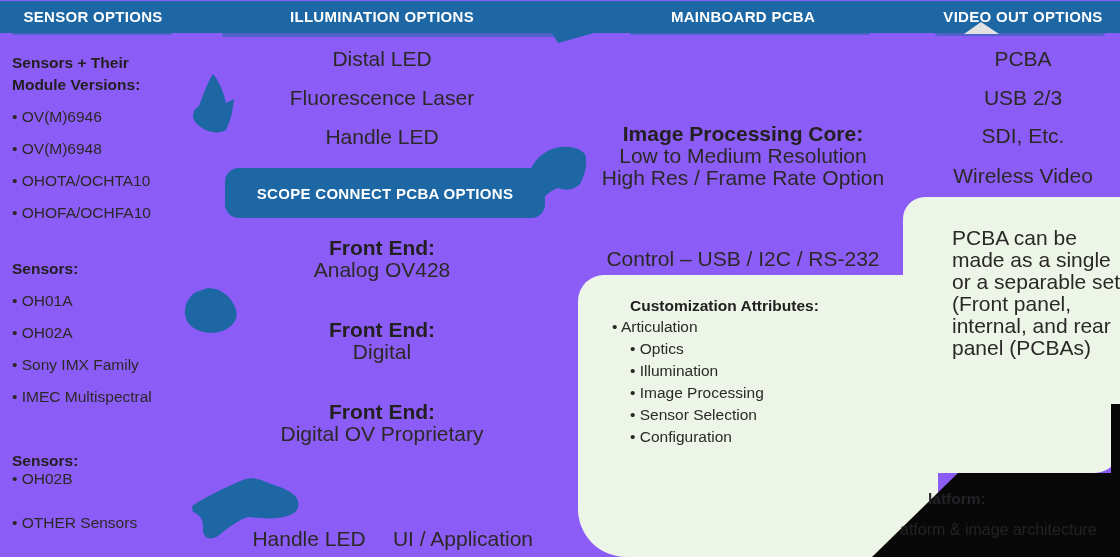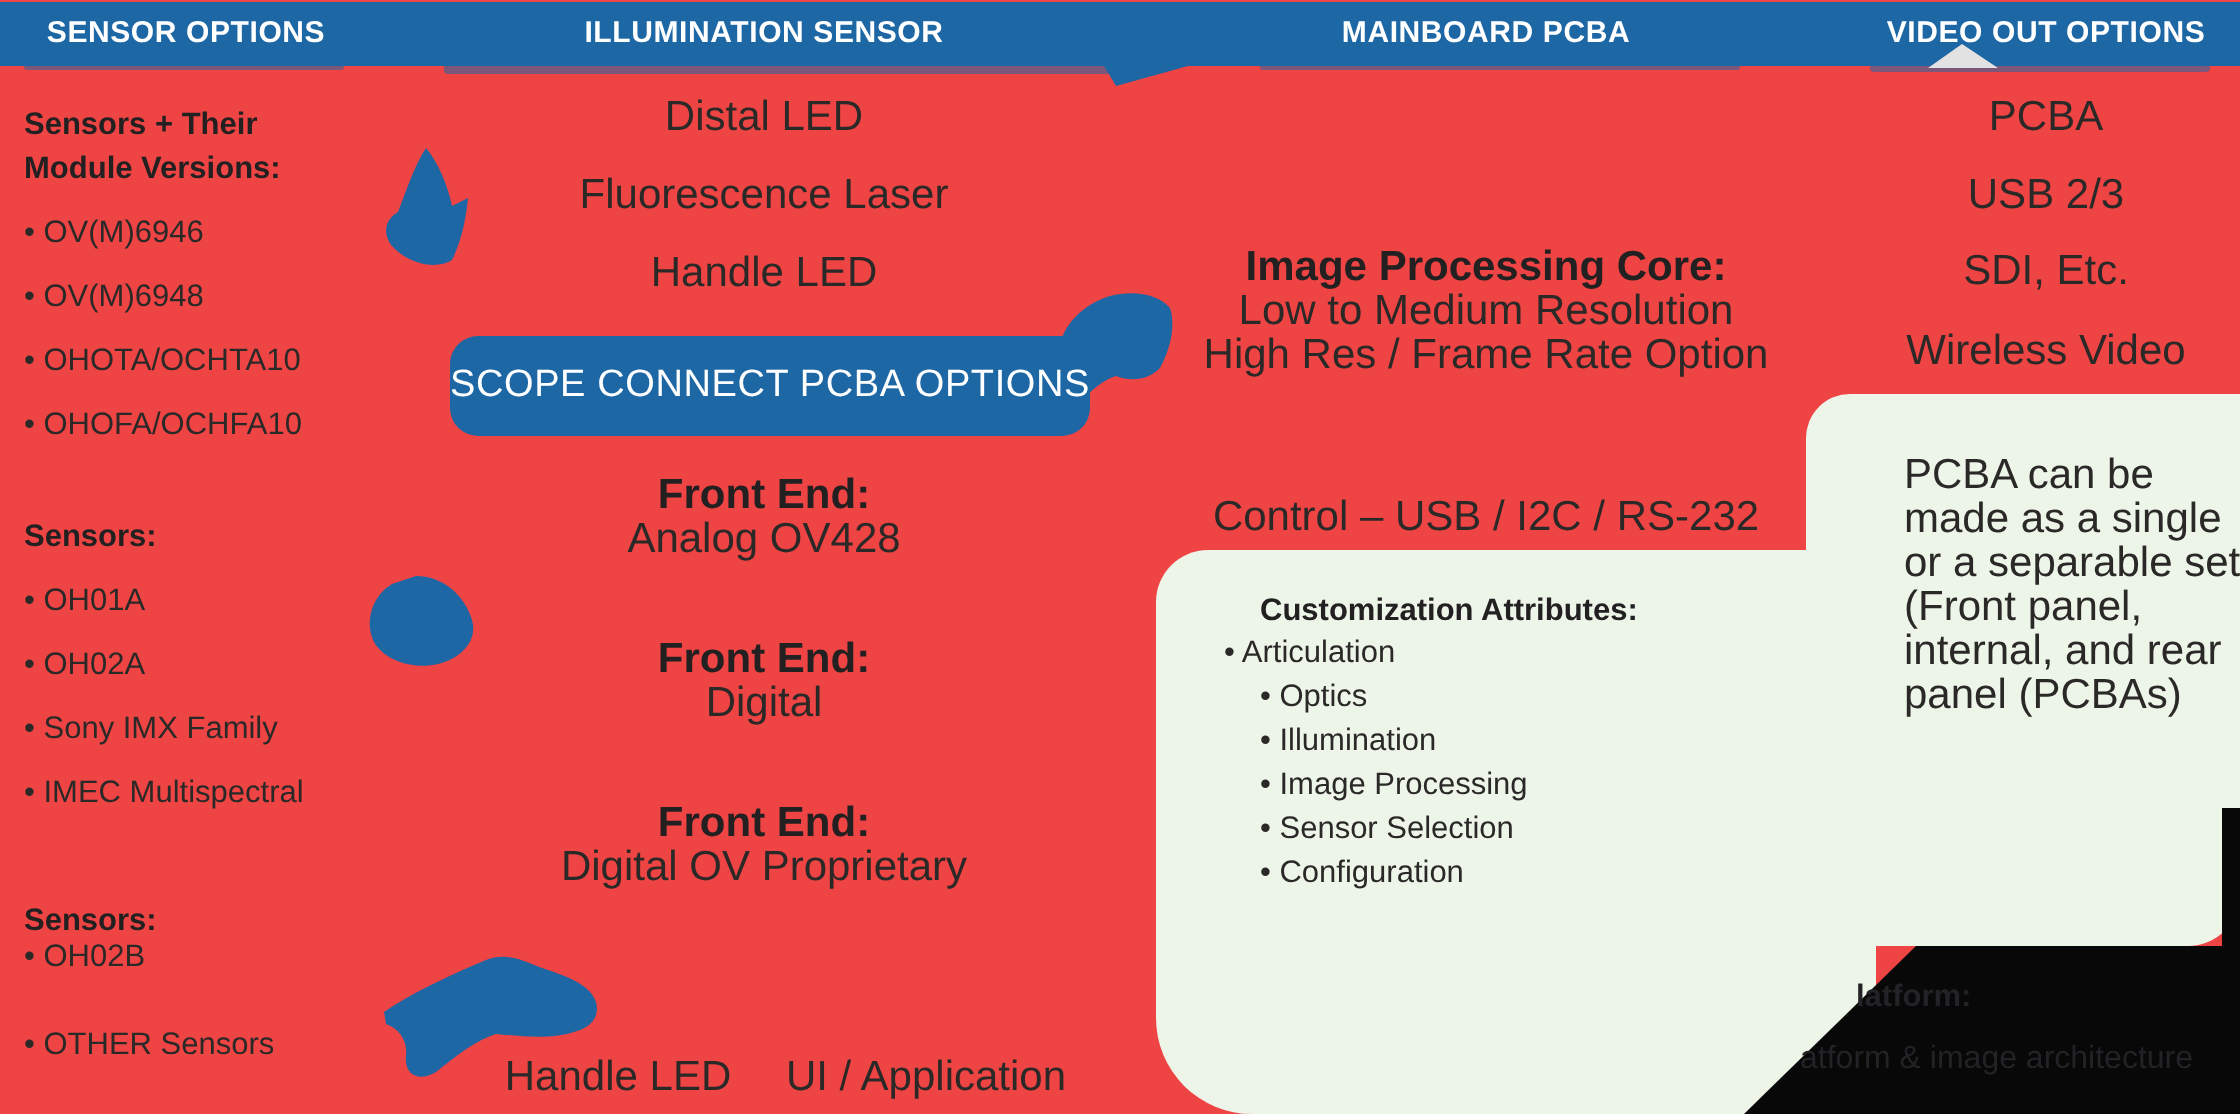--- a/index.html
+++ b/index.html
@@ -5,7 +5,7 @@
   html,body{margin:0;padding:0;background:#ffffff;}
   #canvas{
     position:relative;width:1120px;height:557px;overflow:hidden;
-    background:#ef4444;
+    background:#8b5cf6;
     font-family:"Liberation Sans", sans-serif;
     color:#2b2927;
   }

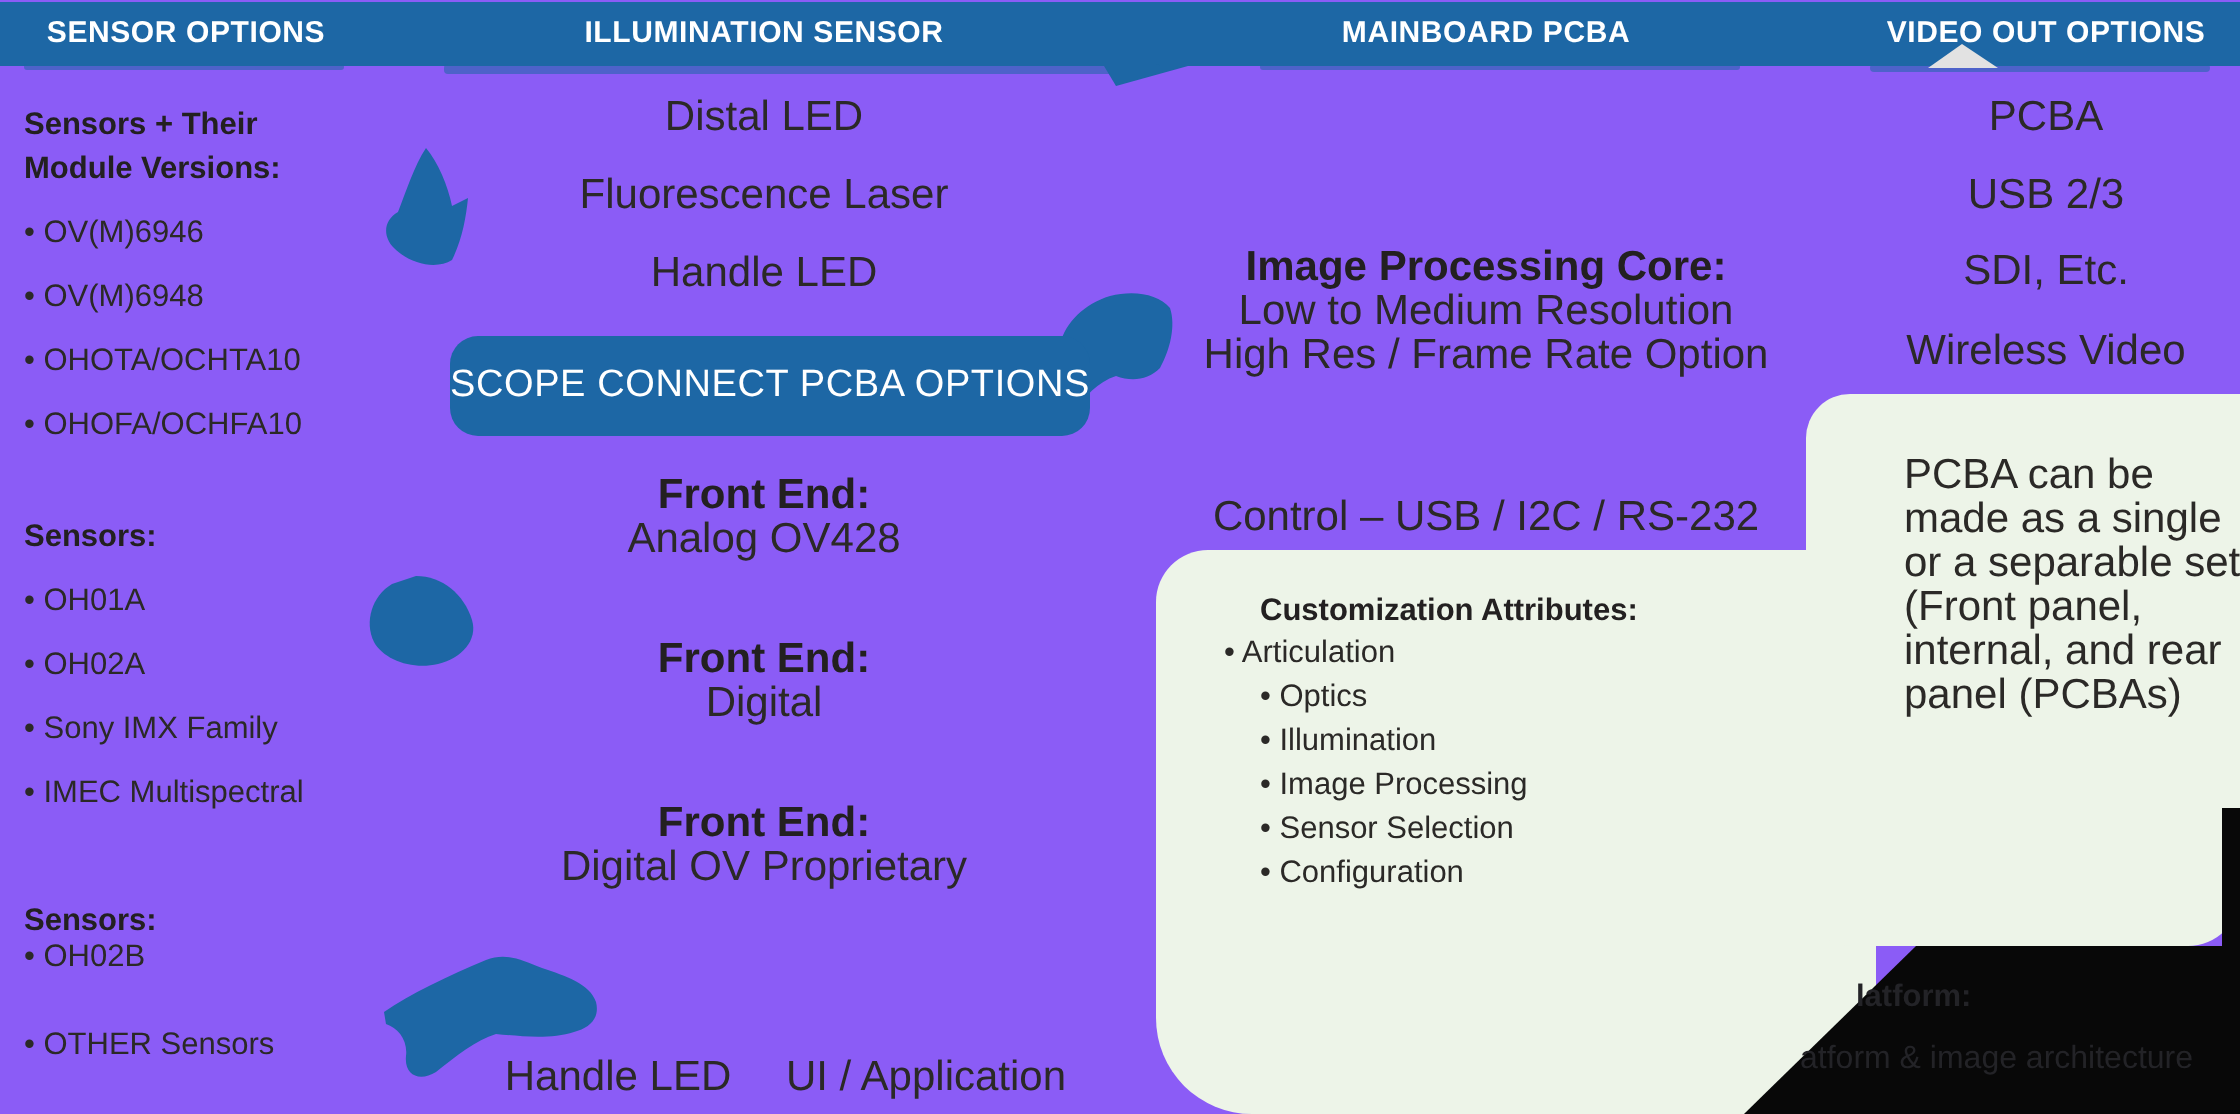--- a/index.html
+++ b/index.html
@@ -75,7 +75,7 @@
   </svg>
 
   <div class="abs hdr-title" style="left:93px">SENSOR OPTIONS</div>
-  <div class="abs hdr-title" style="left:382px">ILLUMINATION SENSOR</div>
+  <div class="abs hdr-title" style="left:382px">ILLUMINATION OPTIONS</div>
   <div class="abs hdr-title" style="left:743px">MAINBOARD PCBA</div>
   <div class="abs hdr-title" style="left:1023px">VIDEO OUT OPTIONS</div>
 

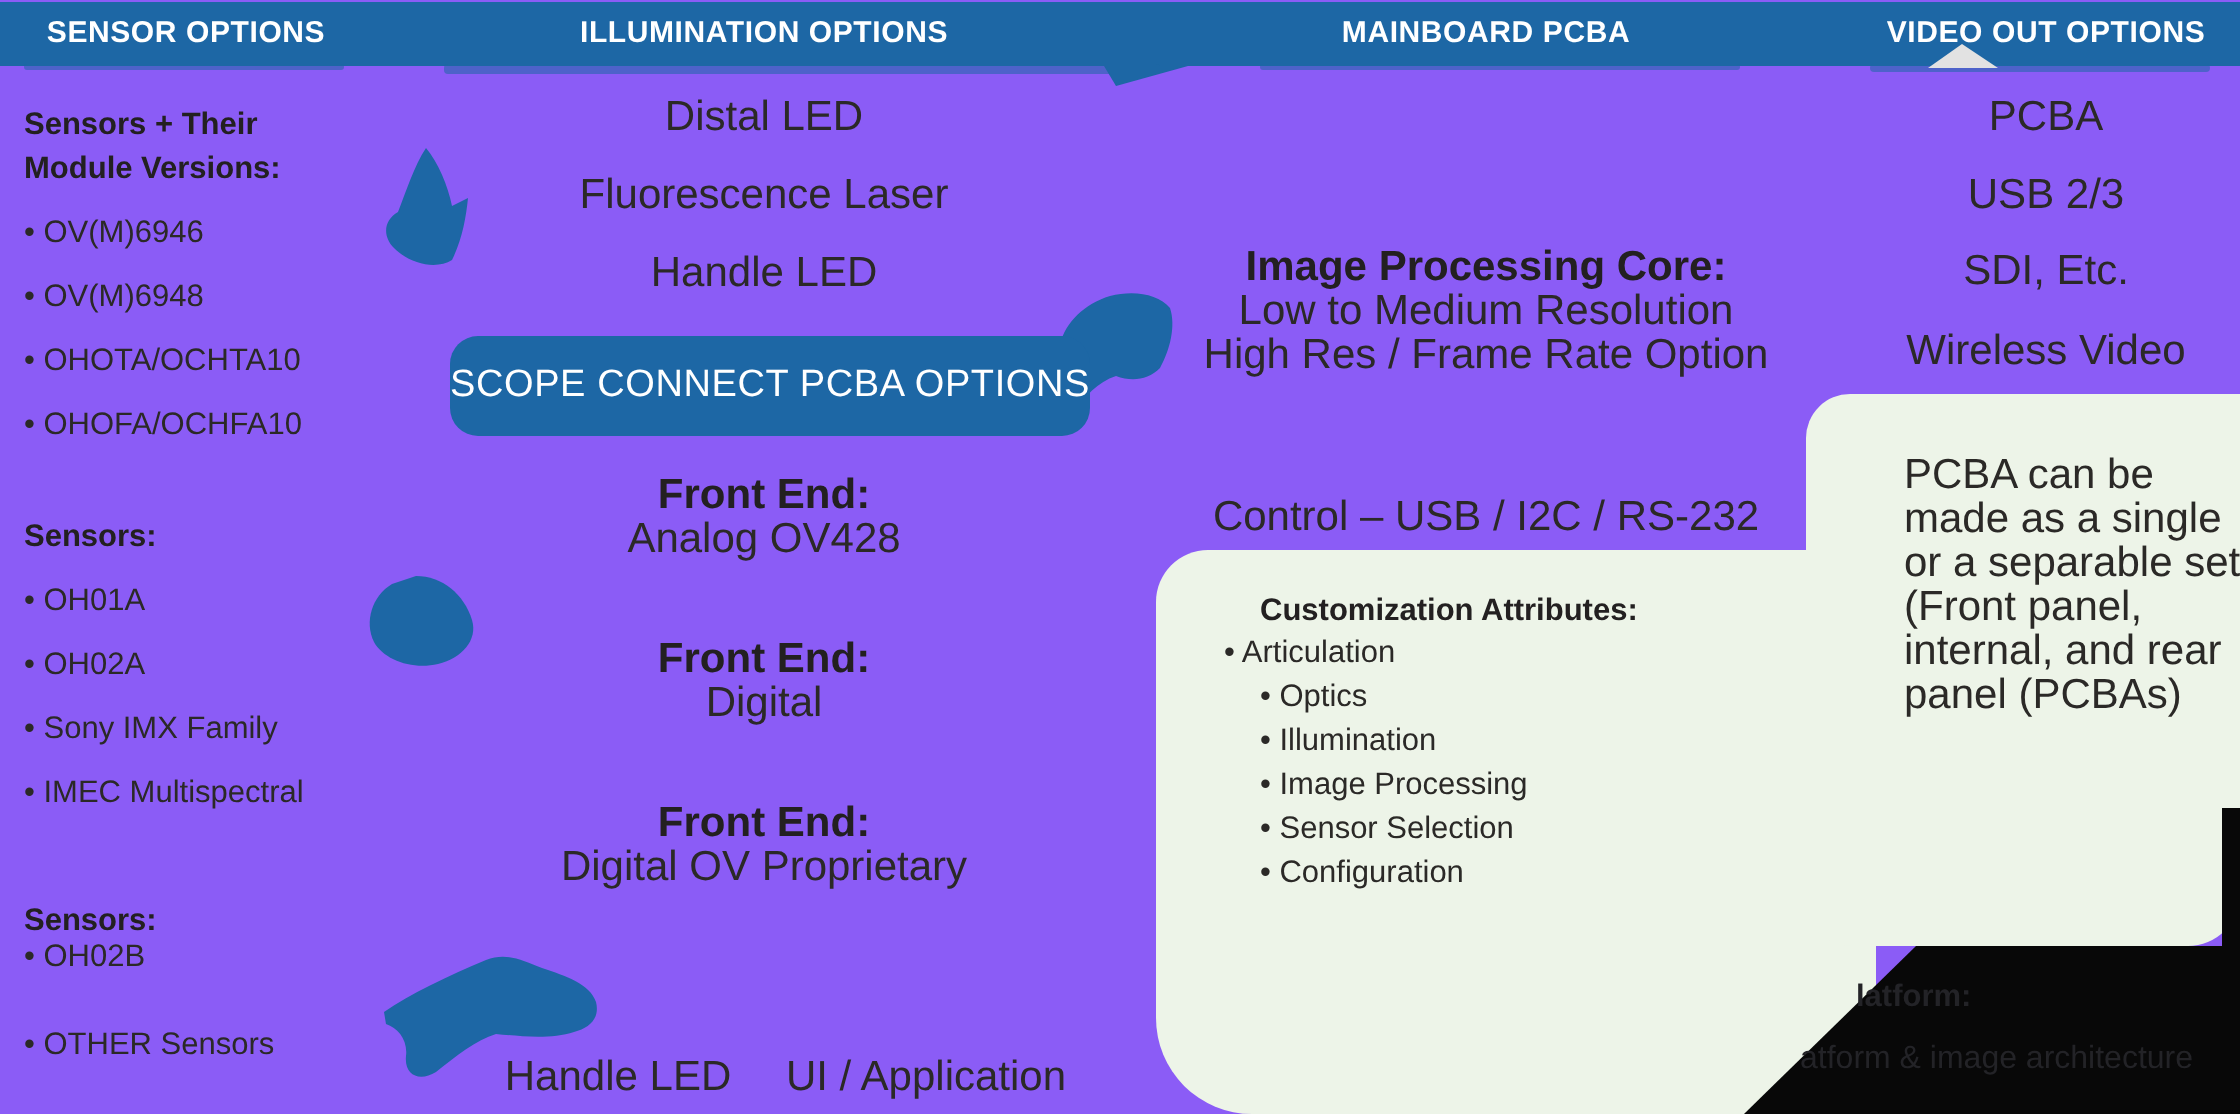--- a/index.html
+++ b/index.html
@@ -38,7 +38,7 @@
   #scope-banner{
     left:225px;top:168px;width:320px;height:50px;background:#1d67a5;border-radius:14px;
     z-index:3;display:flex;align-items:center;justify-content:center;
-    color:#ffffff;font-weight:400;font-size:19px;letter-spacing:.3px;
+    color:#ffffff;font-weight:700;font-size:15px;letter-spacing:.3px;
   }
   
   .wedge-txt{z-index:4;color:#232327;white-space:nowrap;}

